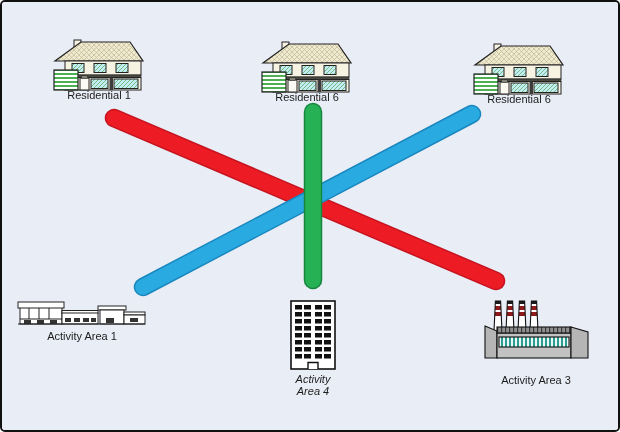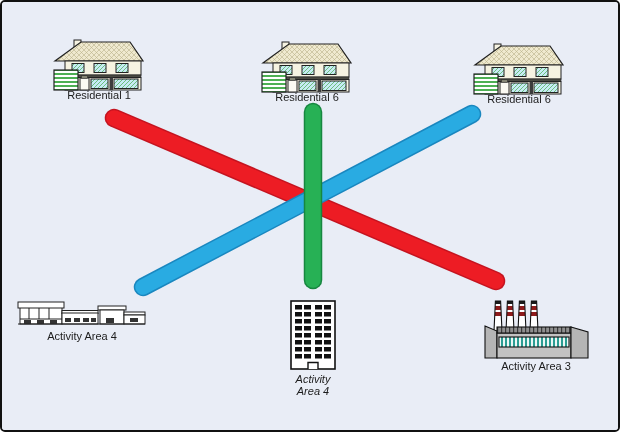--- a/index.html
+++ b/index.html
@@ -214,7 +214,7 @@
 
   <div class="node-label" style="left:457px;top:91px;">Residential 6</div>
 
-  <div class="node-label" style="left:20px;top:328px;">Activity Area 4</div>
+  <div class="node-label" style="left:20px;top:328px;">Activity Area 1</div>
 
   <div class="node-label" style="left:251px;top:371px;font-style:italic;">
     <span>Activity</span>

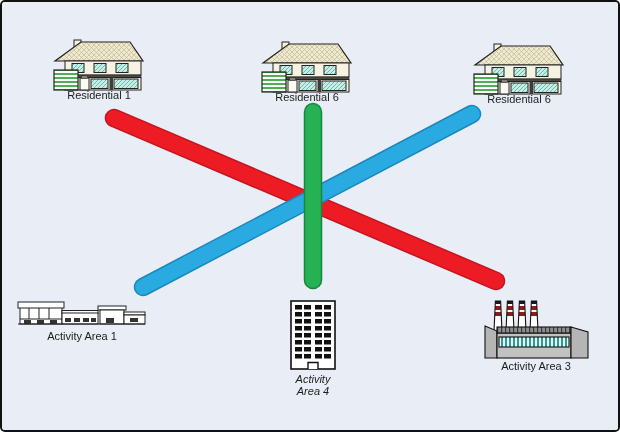--- a/index.html
+++ b/index.html
@@ -221,7 +221,7 @@
     <span>Area 4</span>
   </div>
 
-  <div class="node-label" style="left:474px;top:358px;">Activity Area 3</div>
+  <div class="node-label" style="left:474px;top:372px;">Activity Area 3</div>
 
 </div>
 

